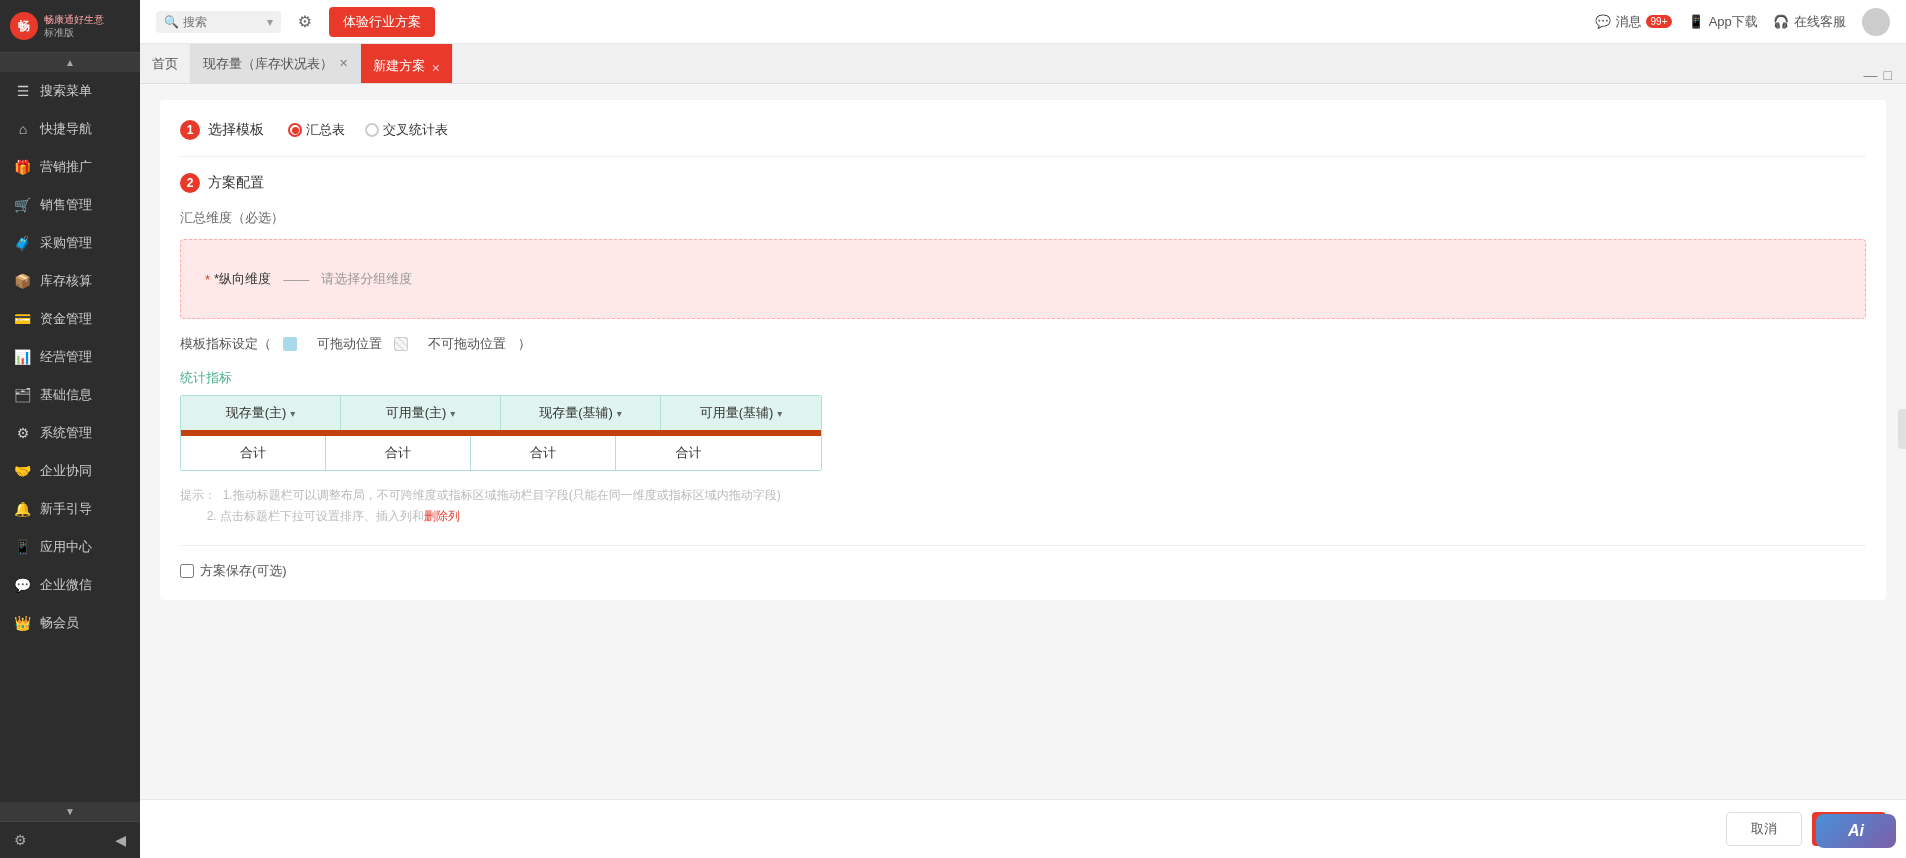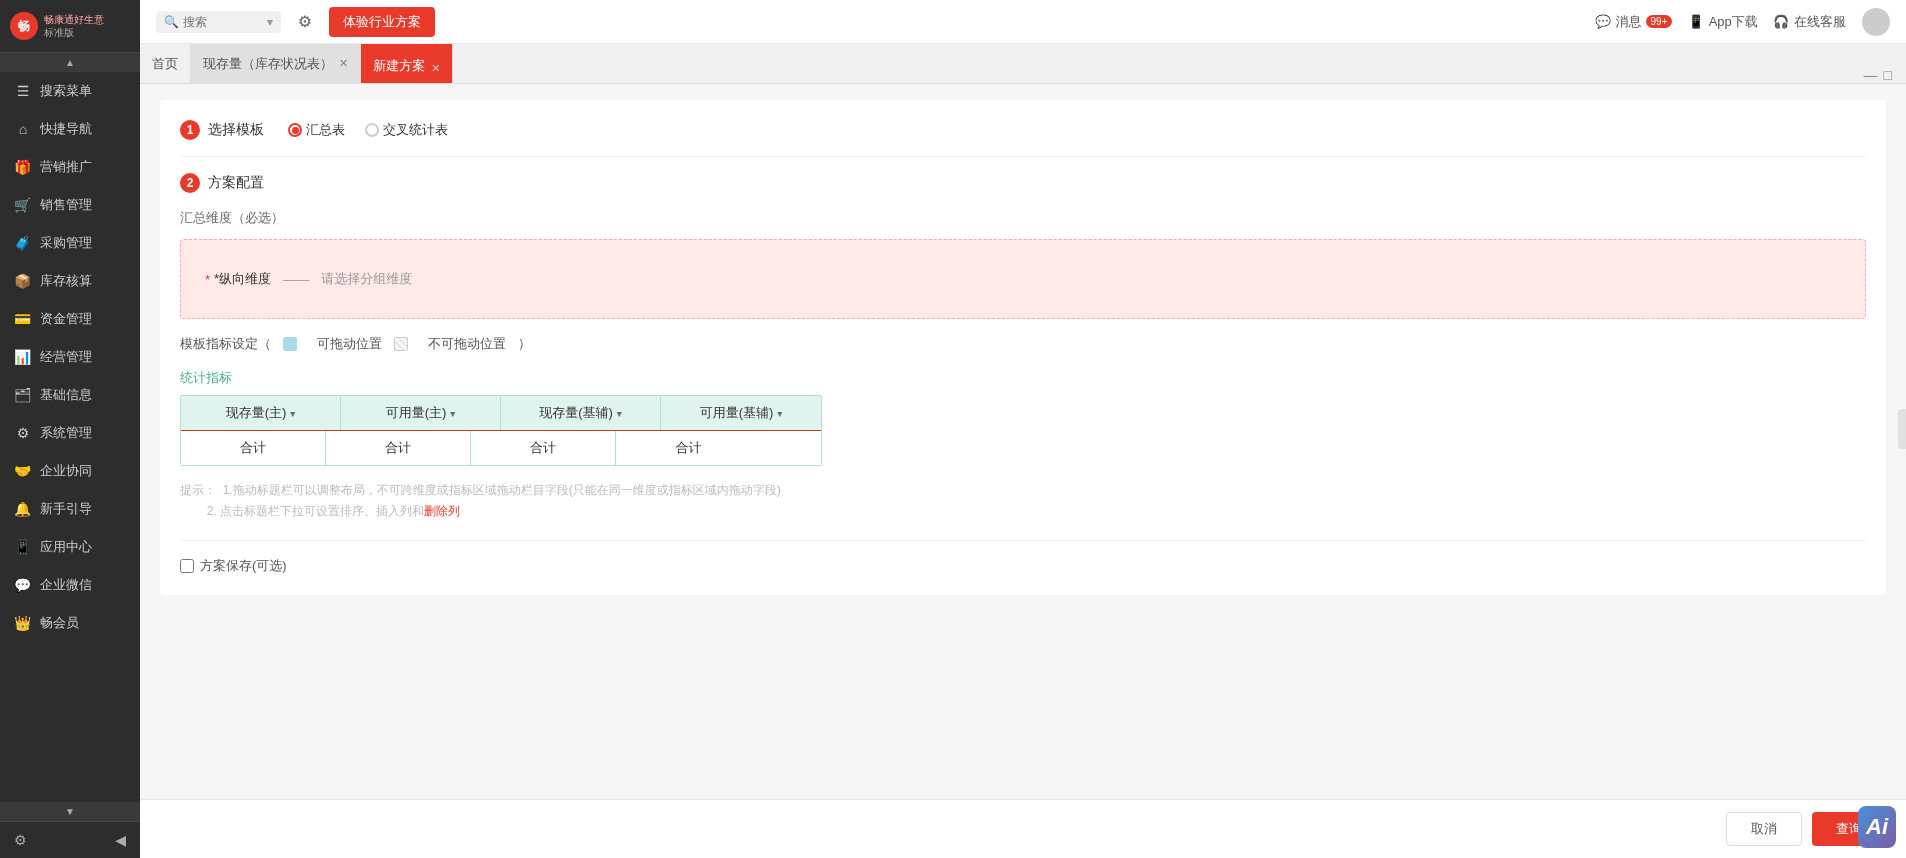--- a/index.html
+++ b/index.html
@@ -356,7 +356,7 @@
     }
     .stats-table-row {
       display: flex;
-      border-top: 1px solid #c2410c;
+      border-top: 6px solid #c2410c;
       background: #fff;
     }
     .stats-cell {

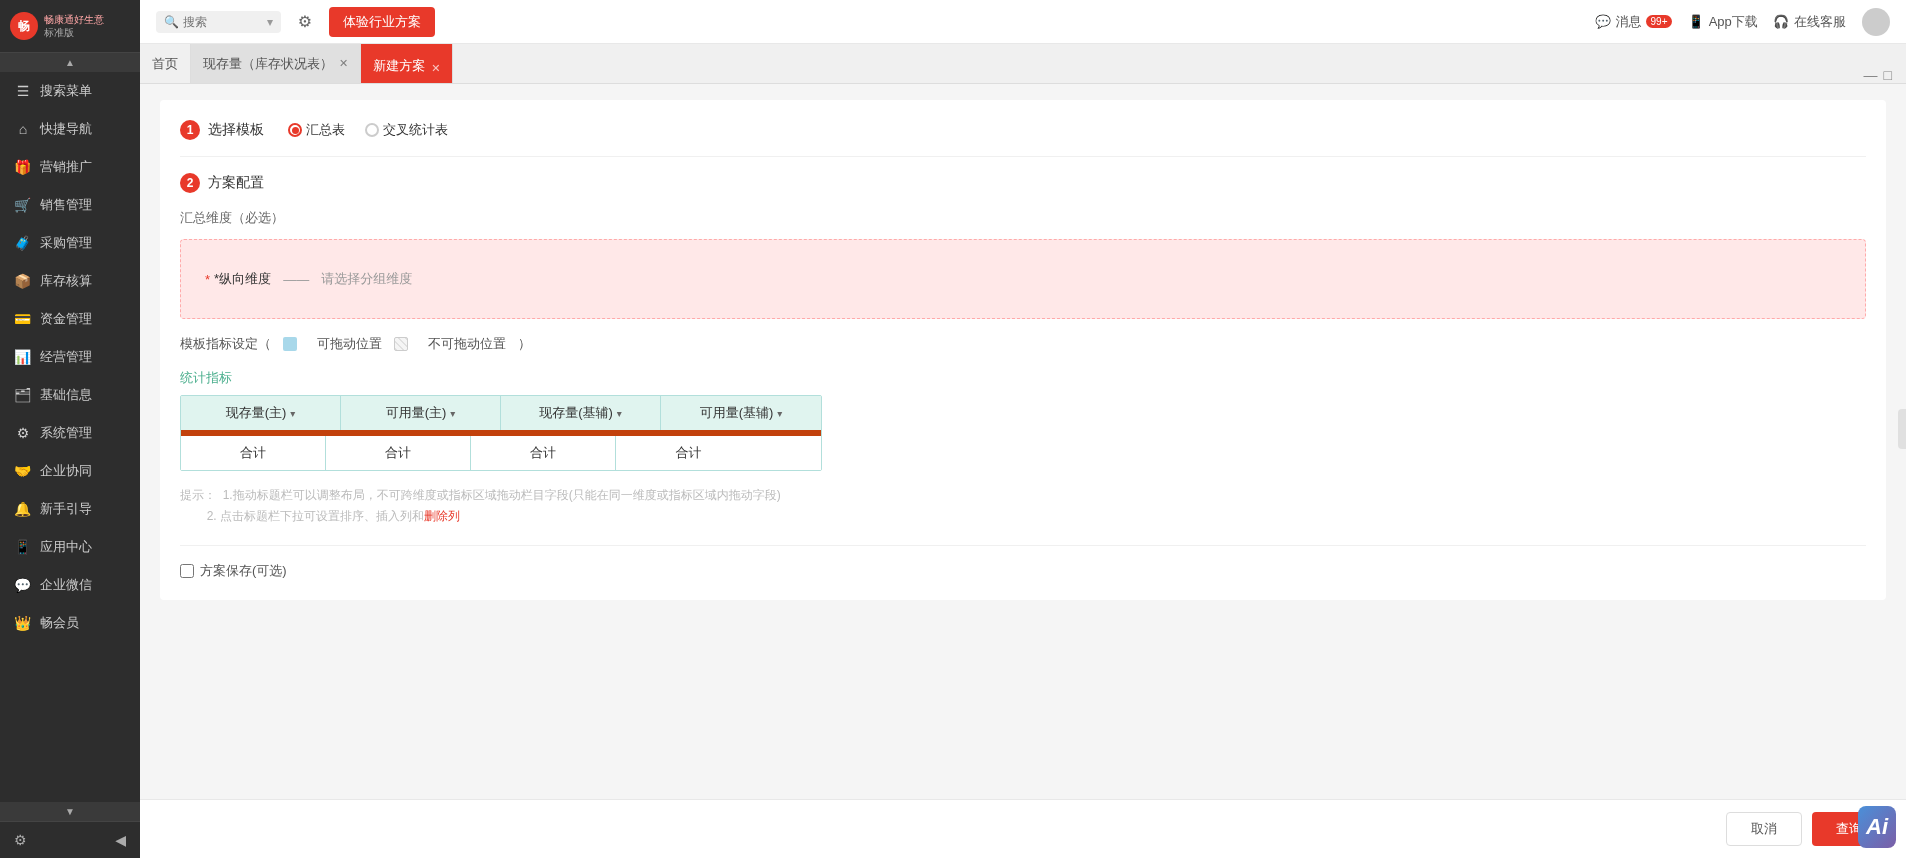--- a/index.html
+++ b/index.html
@@ -451,9 +451,9 @@
       right: 10px;
       background: linear-gradient(135deg, #4a90d9, #7b5ea7);
       color: white;
-      font-size: 22px;
+      font-size: 16px;
       font-weight: bold;
-      padding: 8px 8px;
+      padding: 8px 32px;
       border-radius: 8px;
       font-style: italic;
     }

